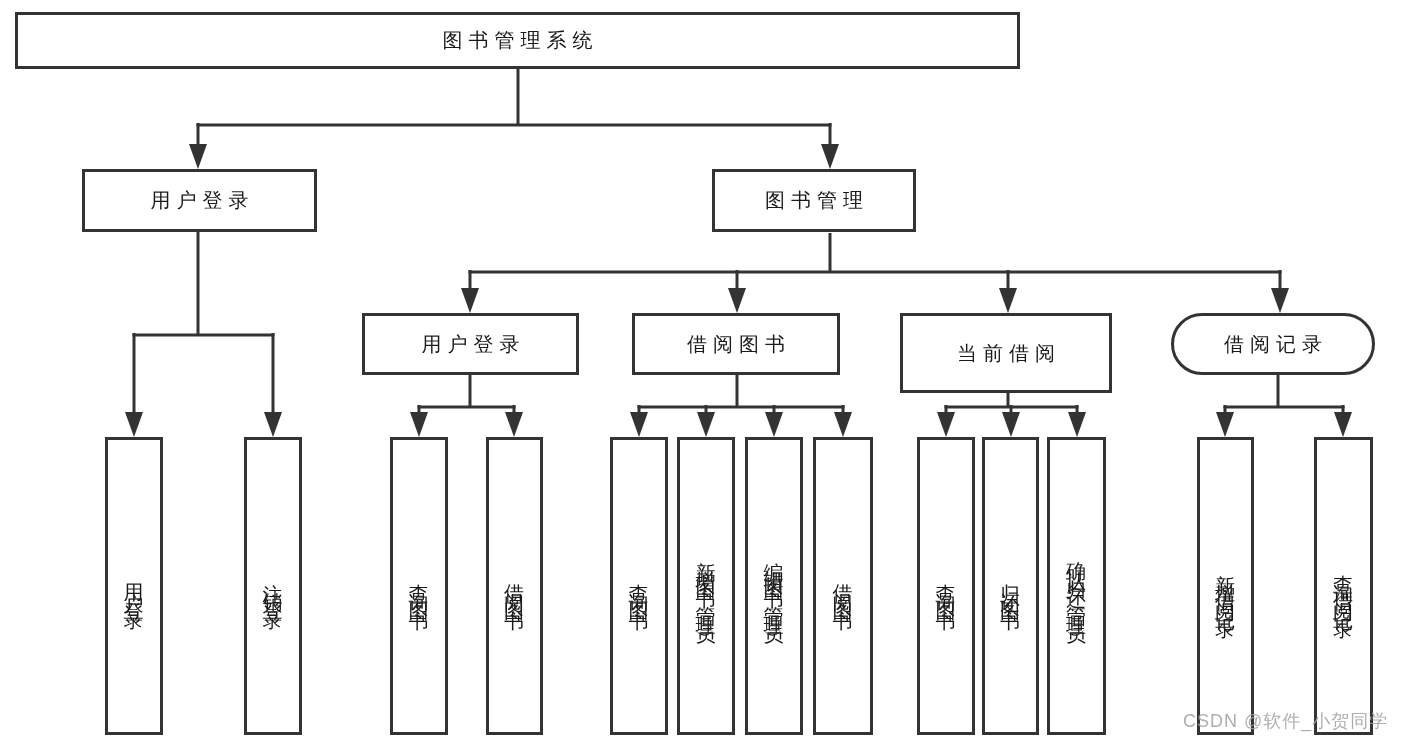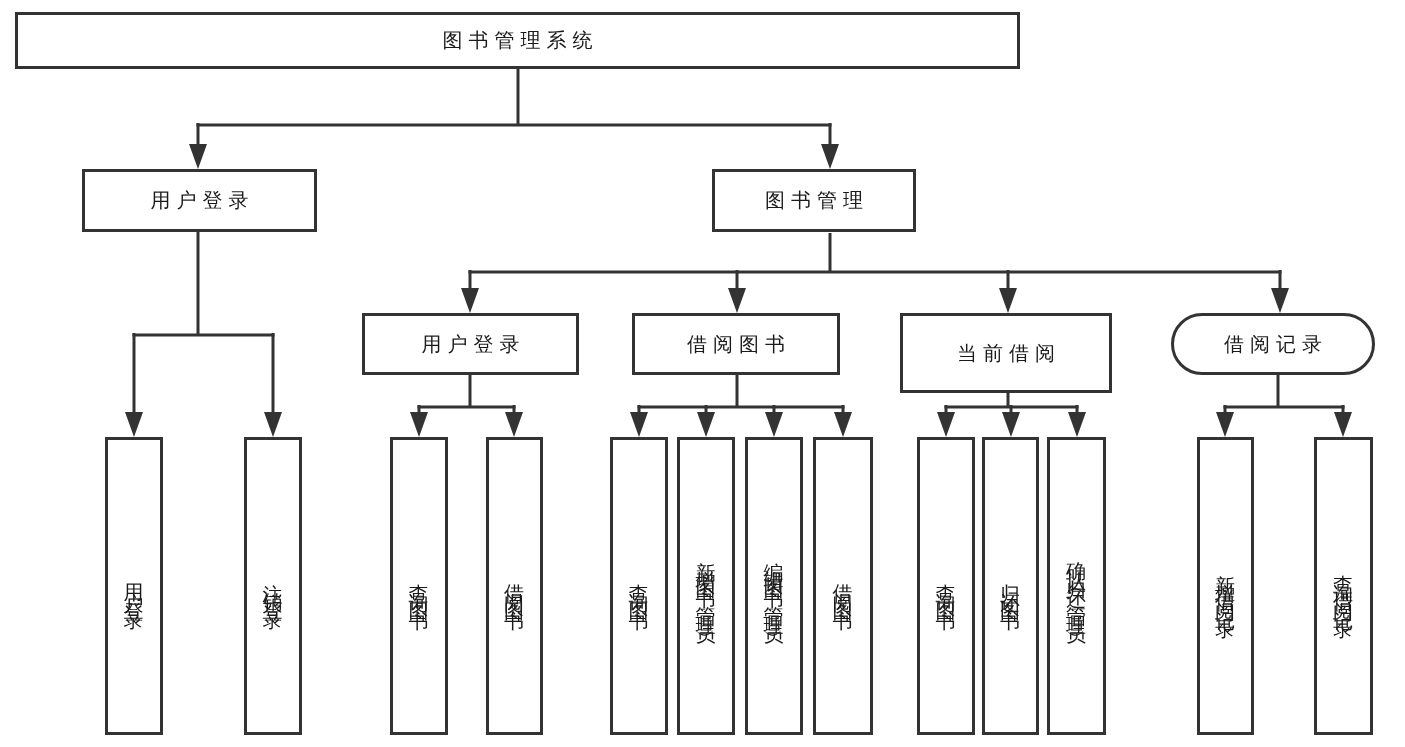--- a/index.html
+++ b/index.html
@@ -144,6 +144,7 @@
   <div class="node leaf" style="left:1197px;top:437px;width:57px;height:298px;">新增借阅记录</div>
   <div class="node leaf" style="left:1314px;top:437px;width:59px;height:298px;">查询借阅记录</div>
 
+  <div class="watermark">CSDN @软件_小贺同学</div>
 </div>
 
 </body></html>

